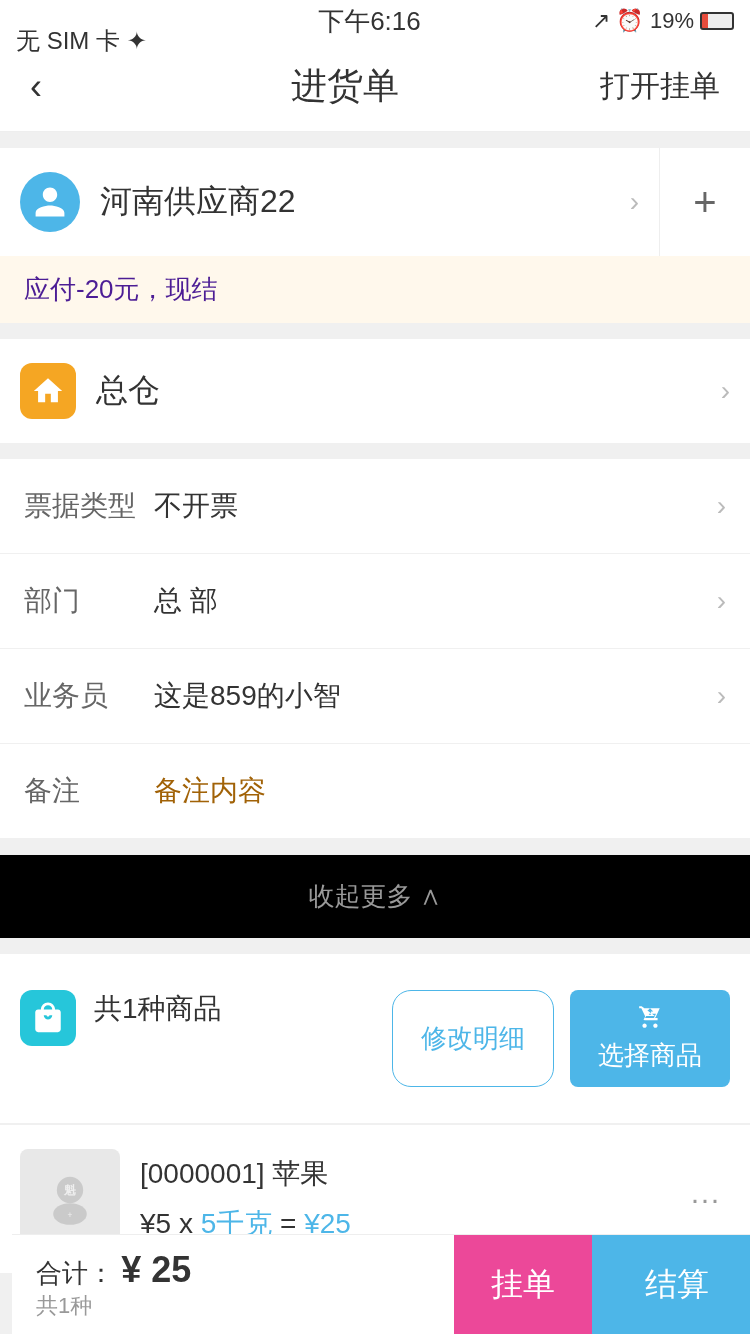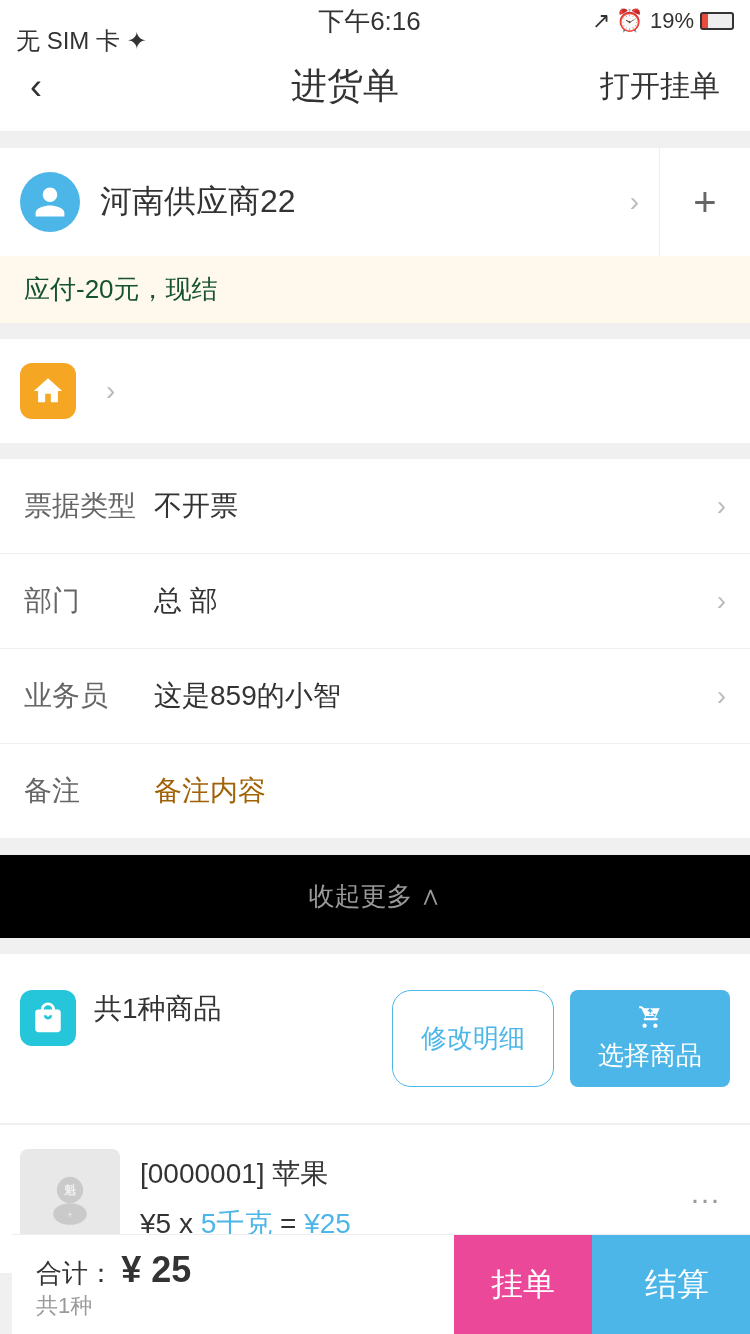--- a/index.html
+++ b/index.html
@@ -108,7 +108,7 @@
       background: #fff8ec;
       padding: 16px 24px;
       font-size: 26px;
-      color: #14532d;
+      color: #4c1d95;
       margin-bottom: 16px;
     }
 

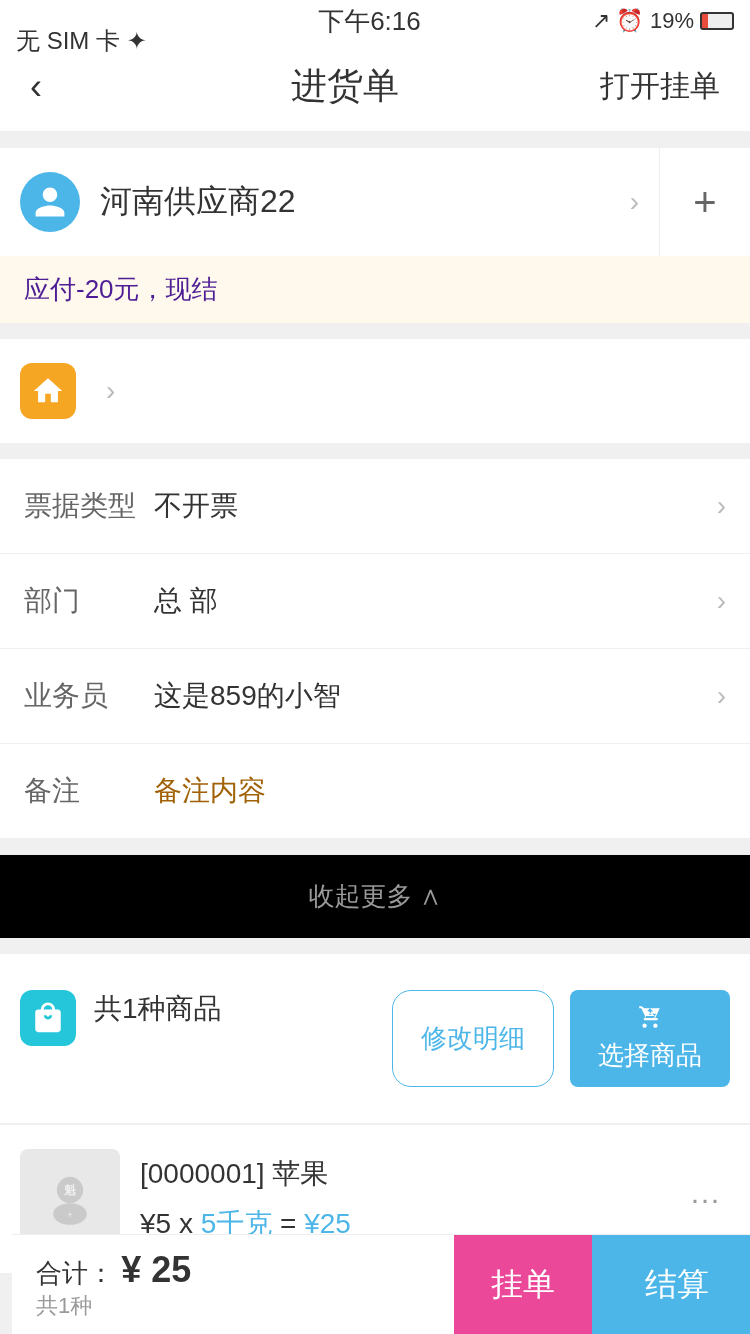--- a/index.html
+++ b/index.html
@@ -342,6 +342,7 @@
           <path d="M10 20v-6h4v6h5v-8h3L12 3 2 12h3v8z"></path>
         </svg>
     </div>
+    <div class="warehouse-name">总仓</div>
     <div class="chevron">›</div>
   </div>
 

